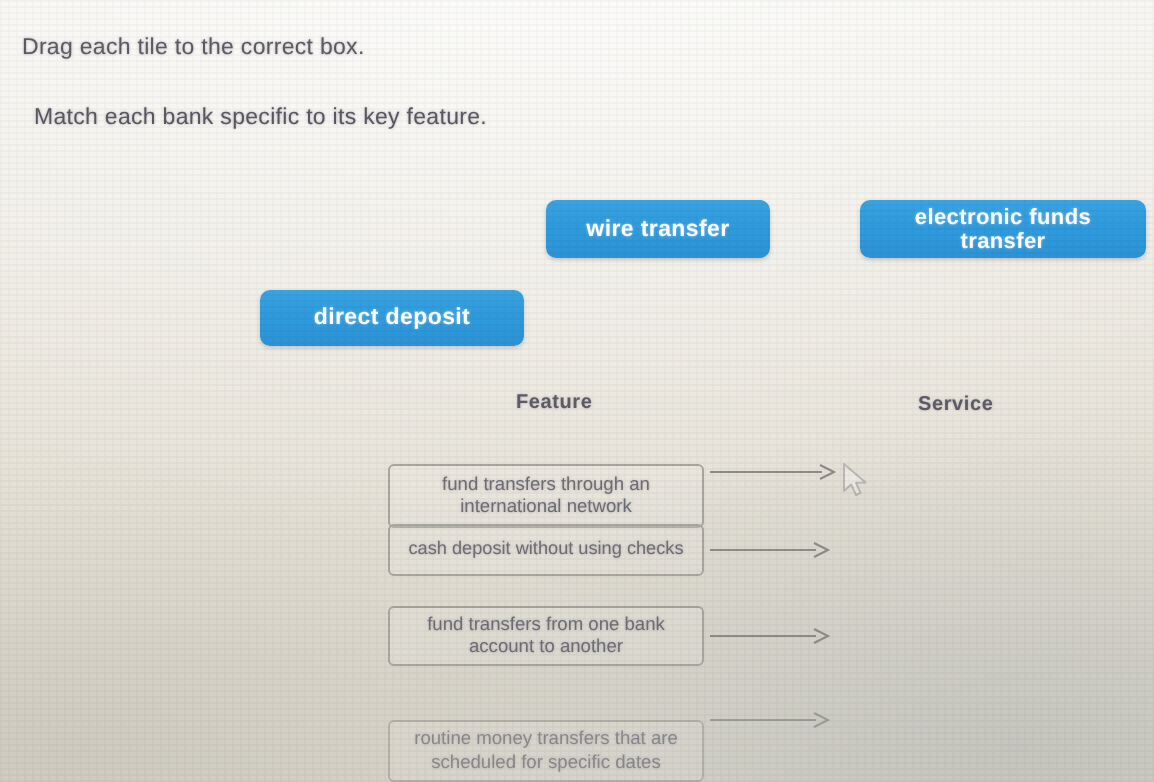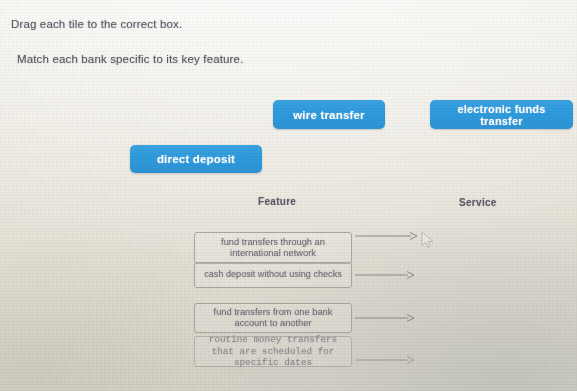--- a/index.html
+++ b/index.html
@@ -114,7 +114,7 @@
   #feature-box-1 { top: 220px; height: 32px; margin-top: 12px; }
   #feature-box-2 { top: 262px; height: 26px; font-size: 9.1px; }
   #feature-box-3 { top: 303px; height: 30px; }
-  #feature-box-4 { top: 336px; height: 31px; opacity: 0.72; font-family: Liberation Mono, monospace; }
+  #feature-box-4 { top: 360px; height: 31px; opacity: 0.72; }
 
   
   .connector {

